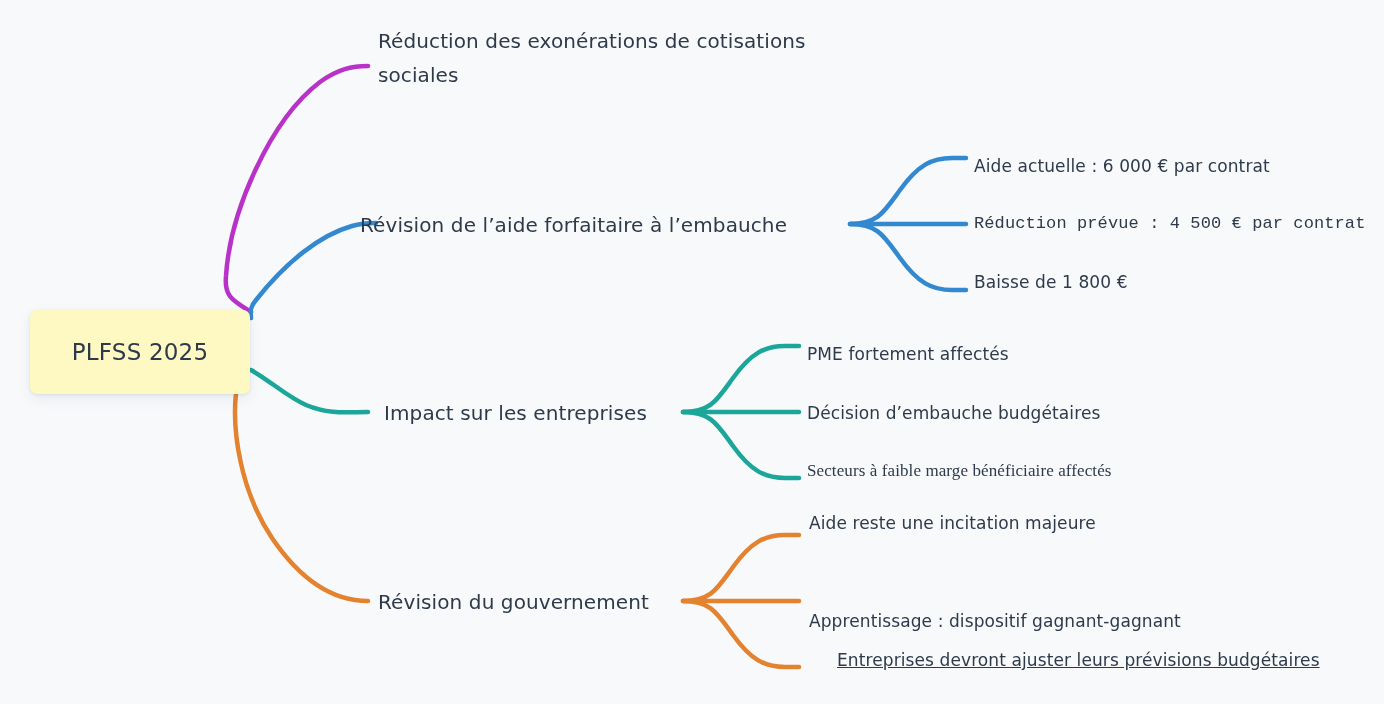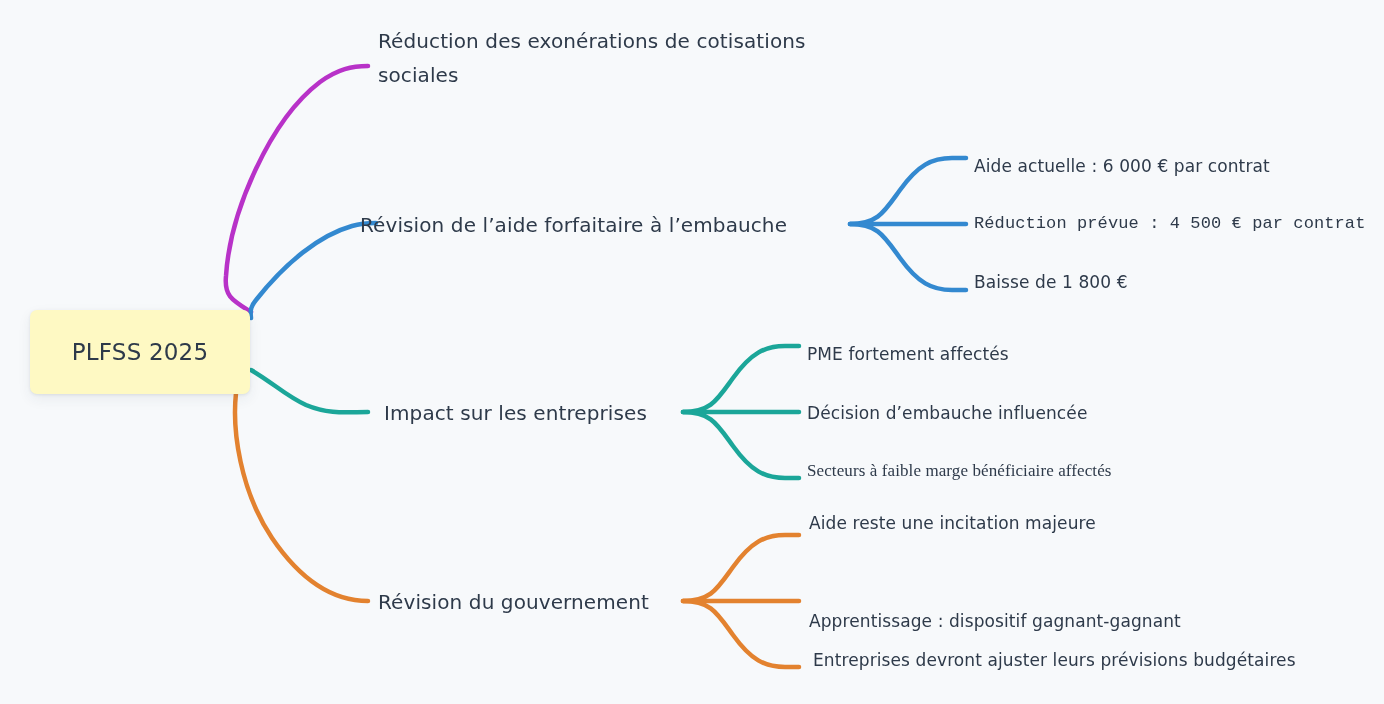--- a/index.html
+++ b/index.html
@@ -104,7 +104,7 @@
       <div class="leaf-label" style="left: 974px; top: 270px;">Baisse de 1 800 €</div>
       <div class="branch-label" style="left: 358px; top: 396px; margin-left: 26px;">Impact sur les entreprises</div>
       <div class="leaf-label" style="left: 807px; top: 342px;">PME fortement affectés</div>
-      <div class="leaf-label" style="left: 807px; top: 401px;">Décision d’embauche influencée</div>
+      <div class="leaf-label" style="left: 807px; top: 401px;">Décision d’embauche budgétaires</div>
       <div class="leaf-label" style="left: 807px; top: 459px; font-family: Liberation Serif, serif;">Secteurs à faible marge bénéficiaire affectés</div>
       <div class="branch-label" style="left: 378px; top: 585px;">Révision du gouvernement</div>
       <div class="leaf-label" style="left: 809px; top: 511px;">Aide reste une incitation majeure</div>

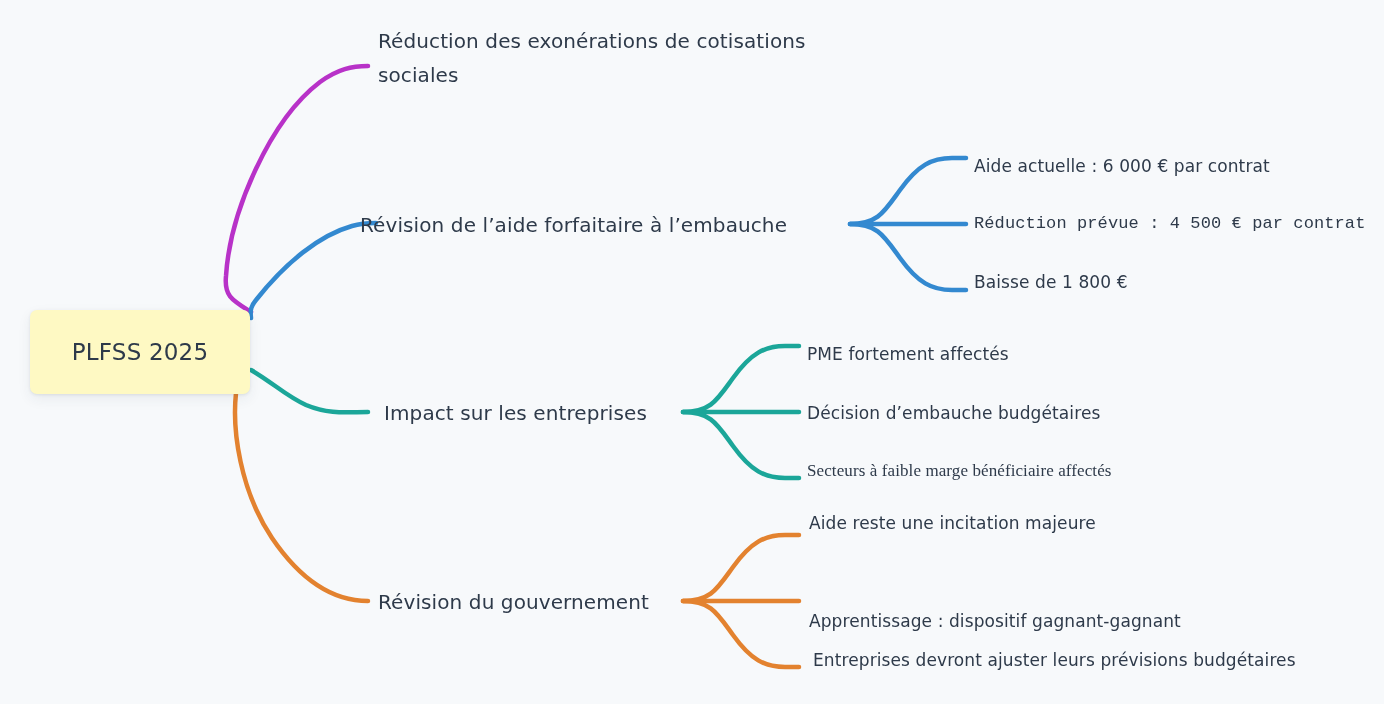--- a/index.html
+++ b/index.html
@@ -109,7 +109,7 @@
       <div class="branch-label" style="left: 378px; top: 585px;">Révision du gouvernement</div>
       <div class="leaf-label" style="left: 809px; top: 511px;">Aide reste une incitation majeure</div>
       <div class="leaf-label" style="left: 809px; top: 589px; margin-top: 20px;">Apprentissage : dispositif gagnant-gagnant</div>
-      <div class="leaf-label" style="left: 813px; top: 648px;">Entreprises devront ajuster leurs prévisions budgétaires</div>
+      <div class="leaf-label" style="left: 837px; top: 648px; text-decoration: underline;">Entreprises devront ajuster leurs prévisions budgétaires</div>
     </div>
 
 </div>

